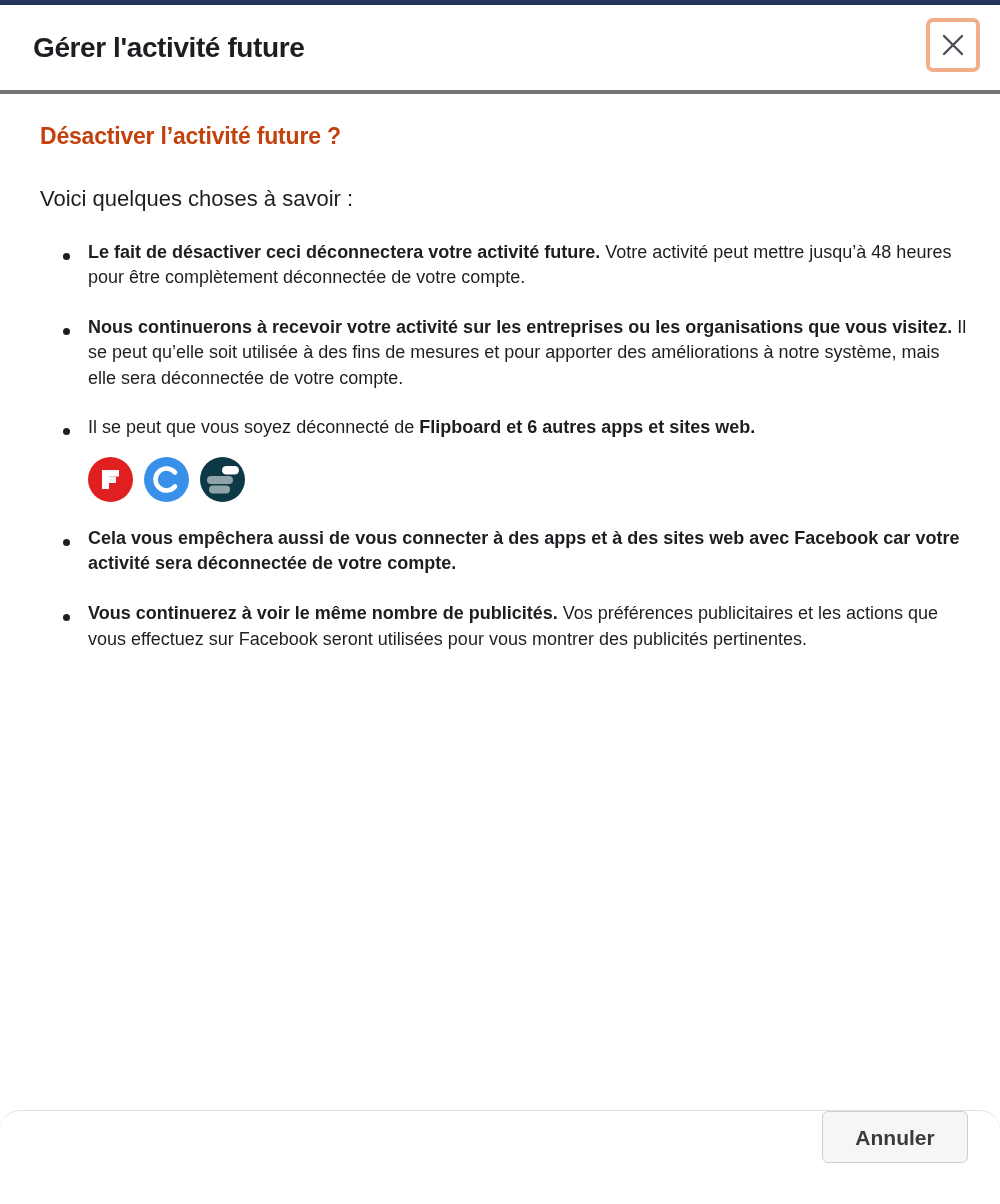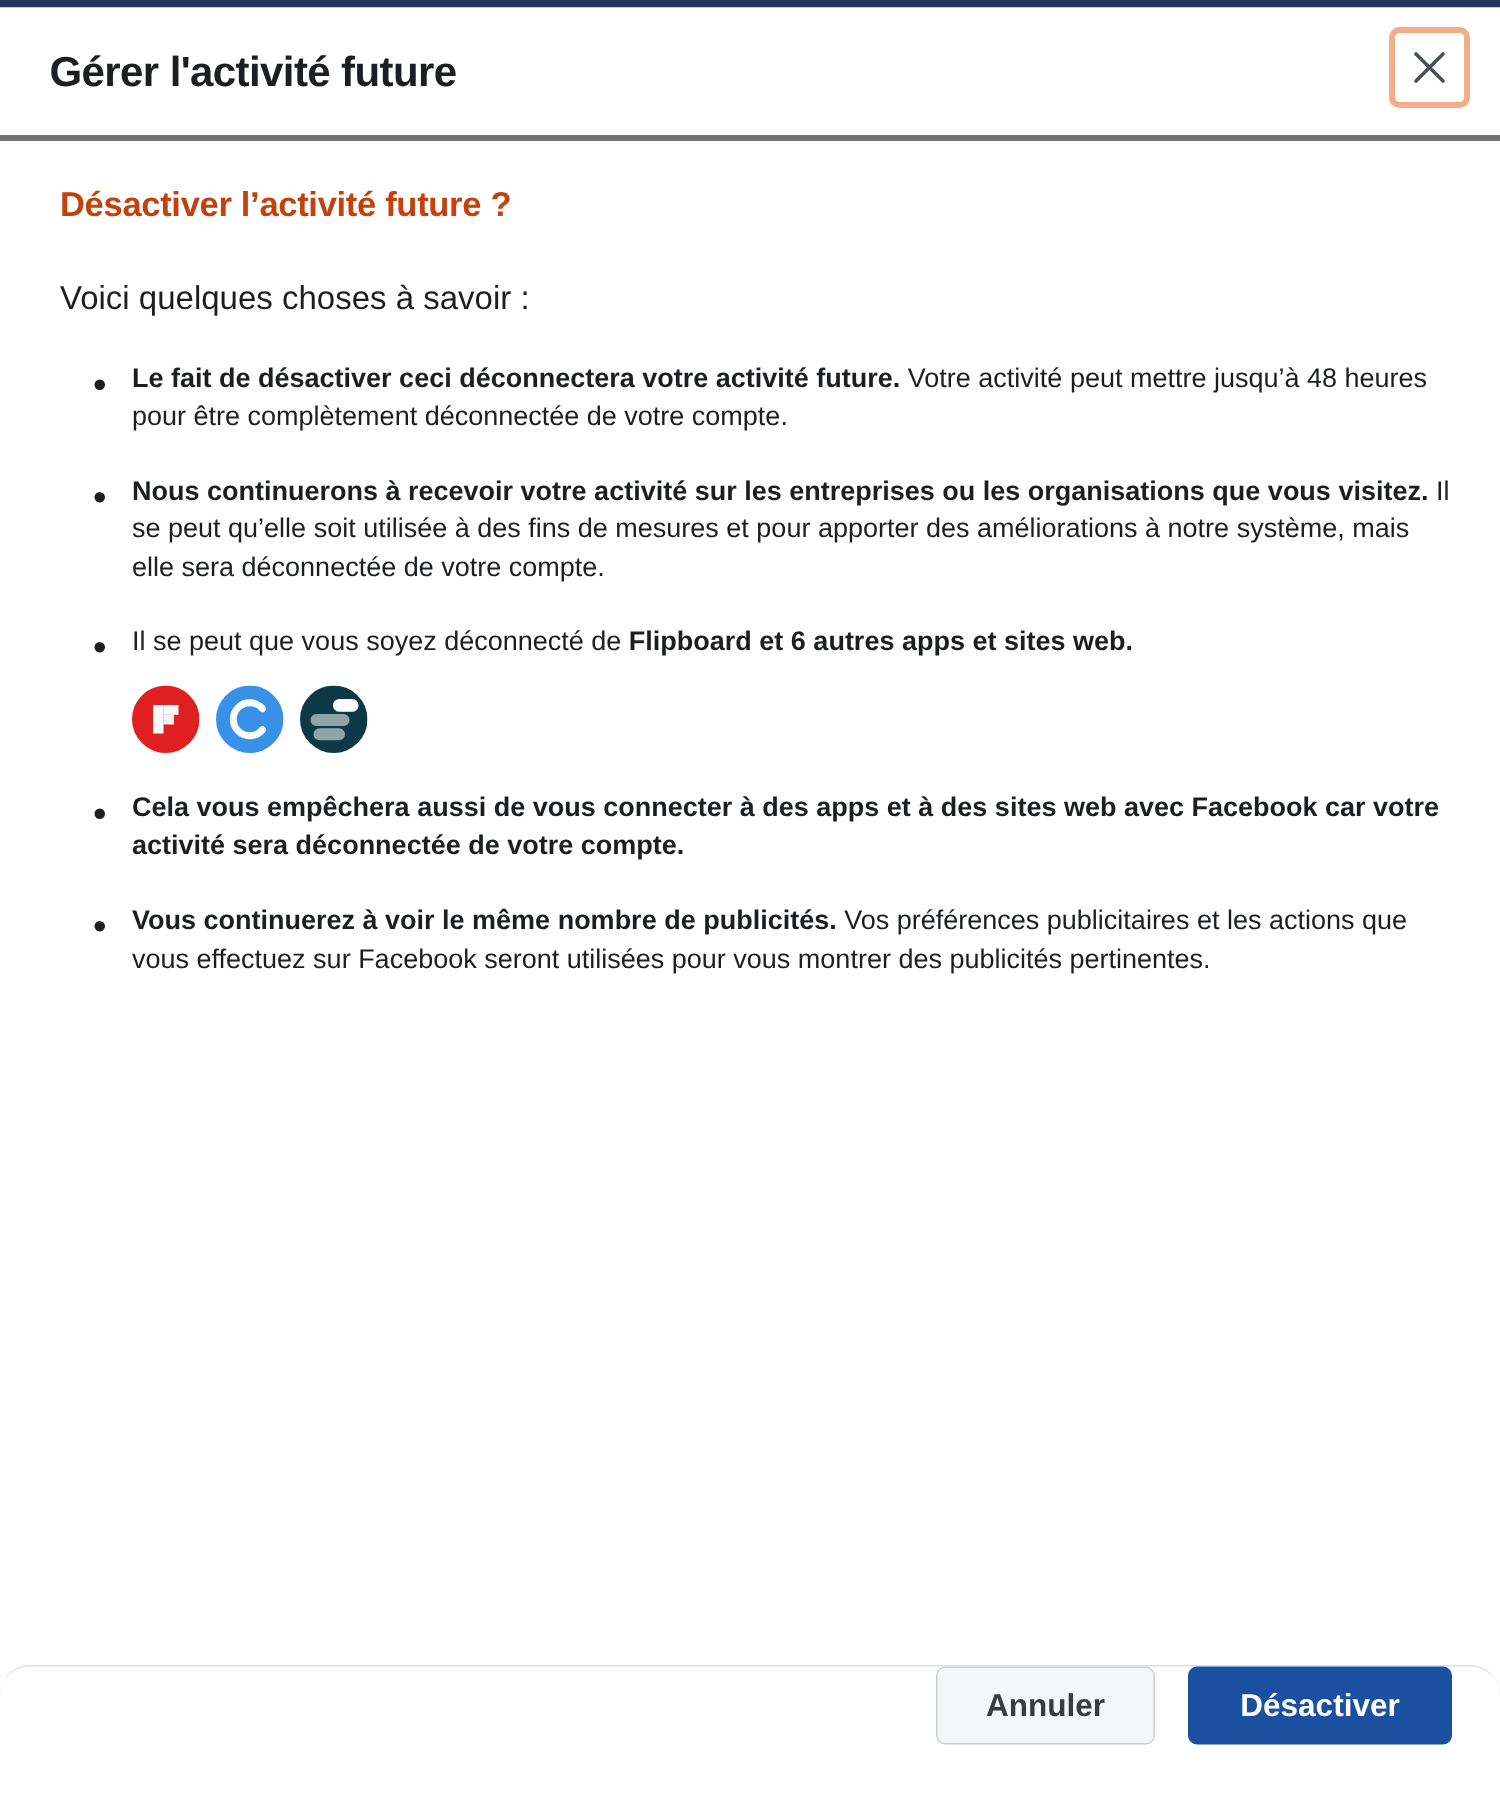--- a/index.html
+++ b/index.html
@@ -254,7 +254,6 @@
 
   <div class="dialog-footer">
     <button class="btn btn-secondary">Annuler</button>
-    <button class="btn btn-primary">Désactiver</button>
   </div>
 
 </div>

